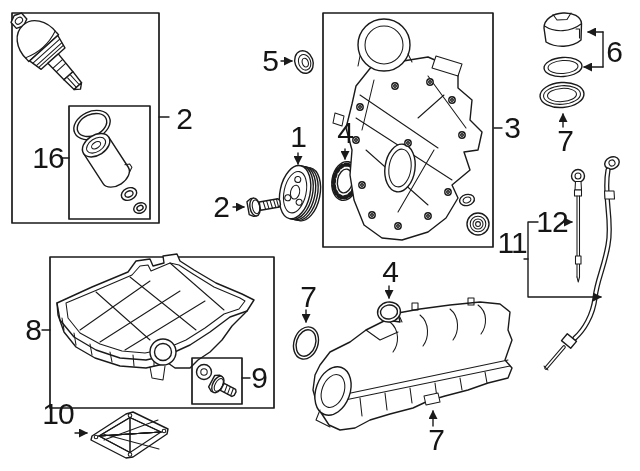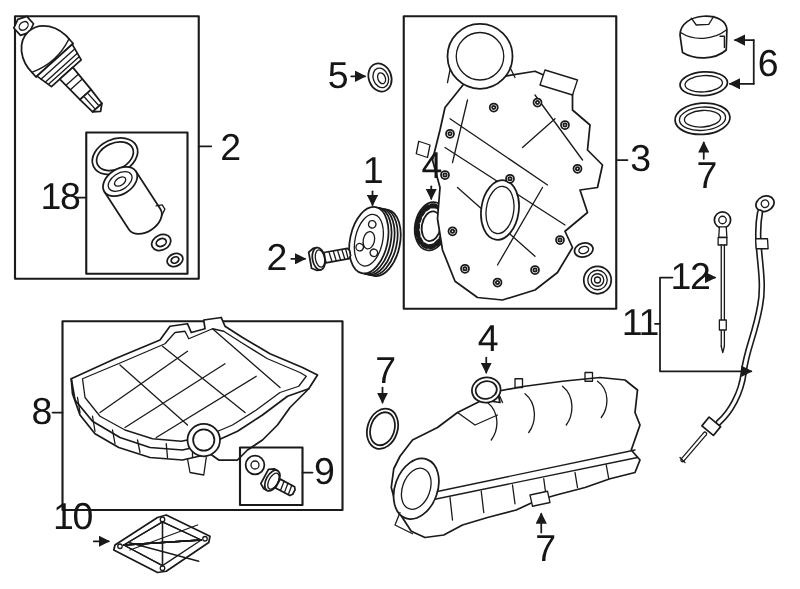--- a/index.html
+++ b/index.html
@@ -323,7 +323,7 @@
 <div class="callout" style="left:512px;top:259px">11</div>
 <div class="callout" style="left:552px;top:222px">12</div>
 <div class="callout" style="left:184px;top:119px">2</div>
-<div class="callout" style="left:48px;top:158px">18</div>
+<div class="callout" style="left:48px;top:158px">16</div>
 <div class="callout" style="left:436px;top:440px">7</div>
 <div class="callout" style="left:390px;top:272px">4</div>
 <div class="callout" style="left:308px;top:297px">7</div>

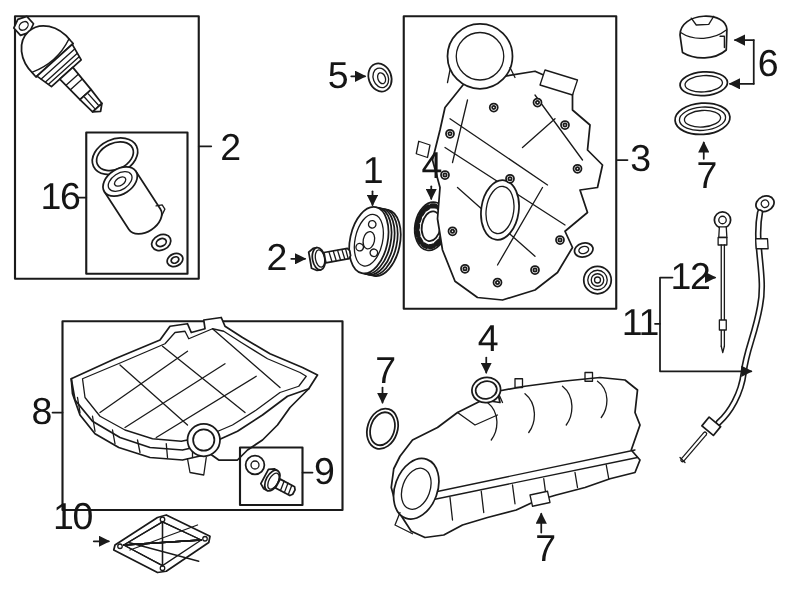--- a/index.html
+++ b/index.html
@@ -320,7 +320,7 @@
 <div class="callout" style="left:33px;top:330px">8</div>
 <div class="callout" style="left:259px;top:378px">9</div>
 <div class="callout" style="left:58px;top:414px">10</div>
-<div class="callout" style="left:512px;top:259px">11</div>
+<div class="callout" style="left:512px;top:243px">11</div>
 <div class="callout" style="left:552px;top:222px">12</div>
 <div class="callout" style="left:184px;top:119px">2</div>
 <div class="callout" style="left:48px;top:158px">16</div>

